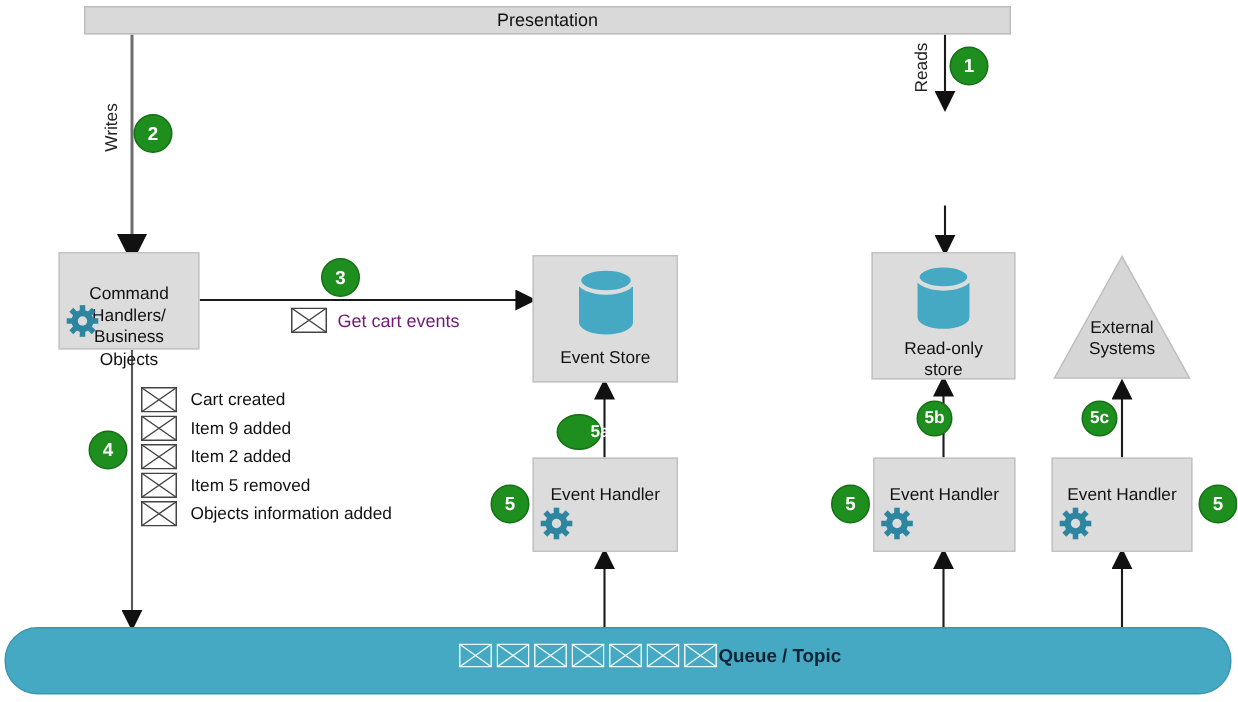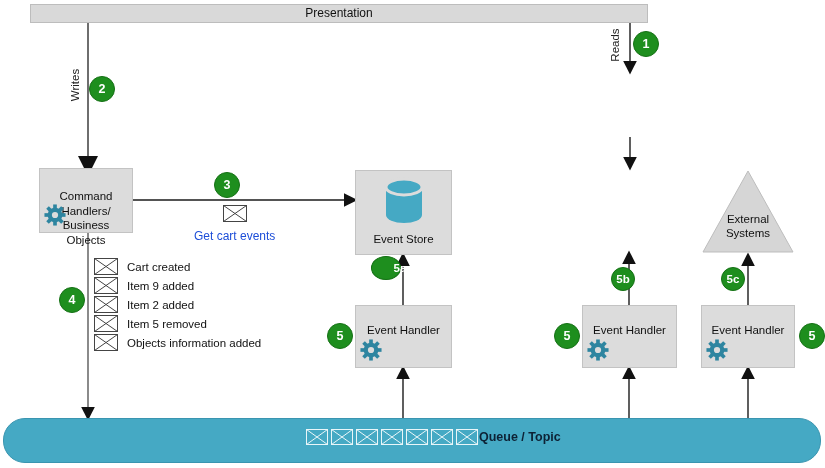--- a/index.html
+++ b/index.html
@@ -66,7 +66,7 @@
     <path d="M748 305 V265" stroke="#1a1a1a" stroke-width="1.4" fill="none" marker-end="url(#arr)"></path>
   </svg>
 
-  <div class="node" style="left:30px;top:4px;width:618px;height:19px;background:#d9d9d9;border-color:#bdbdbd;">
+  <div class="node" style="left:56px;top:4px;width:618px;height:19px;background:#d9d9d9;border-color:#bdbdbd;">
     <span class="bar-label">Presentation</span>
   </div>
 

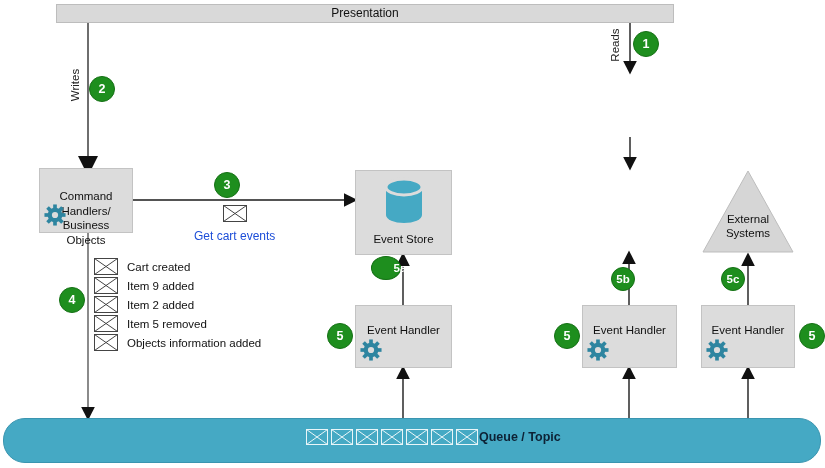--- a/index.html
+++ b/index.html
@@ -25,7 +25,7 @@
     width:50px;text-align:center;font-size:11.5px;color:#222;
     transform:rotate(-90deg);transform-origin:center;
   }
-  .hlabel{display:flex;align-items:center;gap:7px;font-size:12px;color:#1d4ed8;flex-direction:column;}
+  .hlabel{display:flex;align-items:center;gap:7px;font-size:12px;color:#701a75;}
   .list{display:flex;flex-direction:column;gap:2px;}
   .ev-row{display:flex;align-items:center;gap:9px;height:17px;}
   .ev-label{font-size:11.5px;color:#111;white-space:nowrap;}

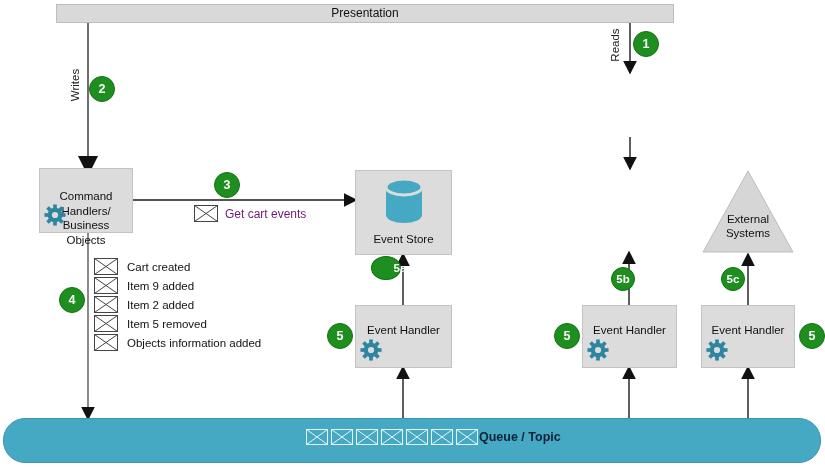--- a/index.html
+++ b/index.html
@@ -102,6 +102,13 @@
     <span class="lbl" style="margin-top:3px;">Event Store</span>
   </div>
 
+  <div class="node" style="left:581px;top:168px;width:96px;height:85px;">
+    <svg class="dbicon" width="44" height="50" viewBox="0 0 44 52">
+      <path d="M4 14 v24 a18 8 0 0 0 36 0 v-24 z" fill="#45a9c4"></path>
+      <ellipse cx="22" cy="10" rx="18" ry="8" fill="#45a9c4" stroke="#dcdcdc" stroke-width="3"></ellipse>
+    </svg>
+    <span class="lbl" style="width:70px;line-height:14px;margin-top:1px;">Read-only store</span>
+  </div>
 
   <div class="tri" style="left:700px;top:168px;width:96px;height:86px;">
     <svg width="96" height="86" viewBox="0 0 96 86">

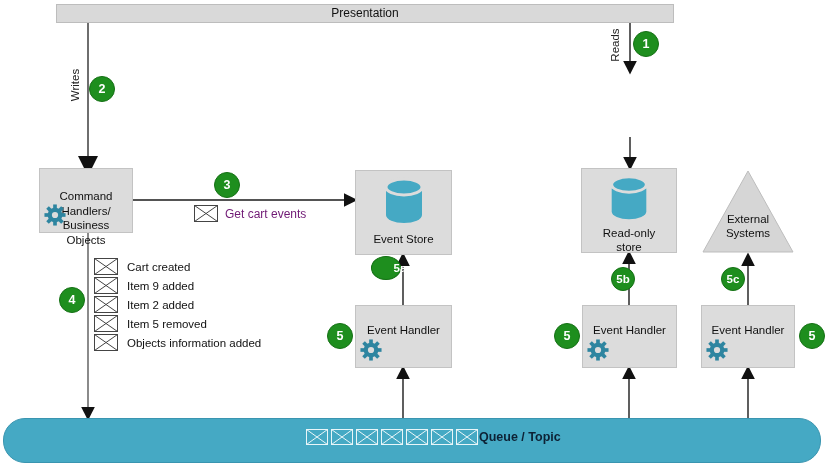--- a/index.html
+++ b/index.html
@@ -266,7 +266,7 @@
   <div class="badge" style="left:327px;top:323px;">5</div>
   <div class="badge" style="left:554px;top:323px;">5</div>
   <div class="badge" style="left:799px;top:323px;">5</div>
-  <div class="badge small" style="left:371px;top:256px;padding-left:28px;">5a</div>
+  <div class="badge small" style="left:371px;top:276px;padding-left:28px;">5a</div>
   <div class="badge small" style="left:599px;top:267px;margin-left:12px;">5b</div>
   <div class="badge small" style="left:721px;top:267px;">5c</div>
 

